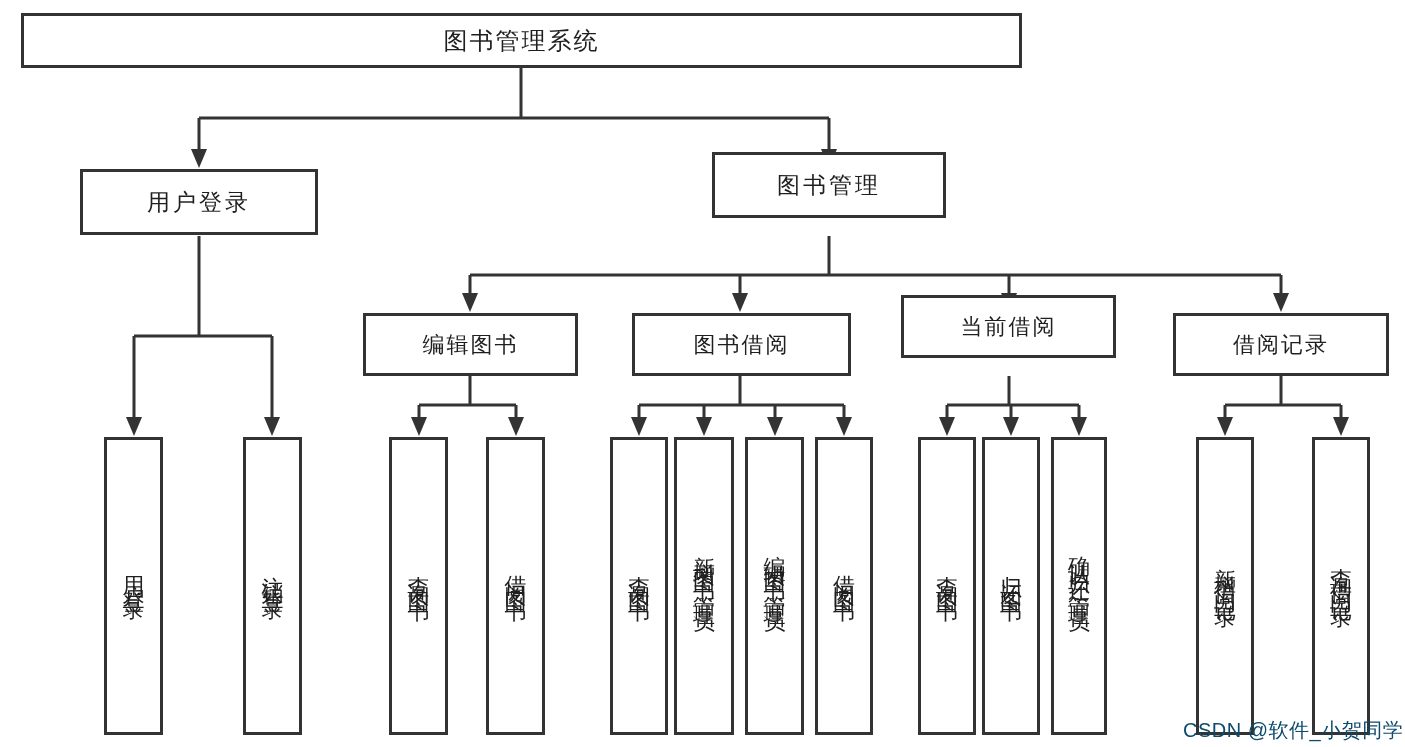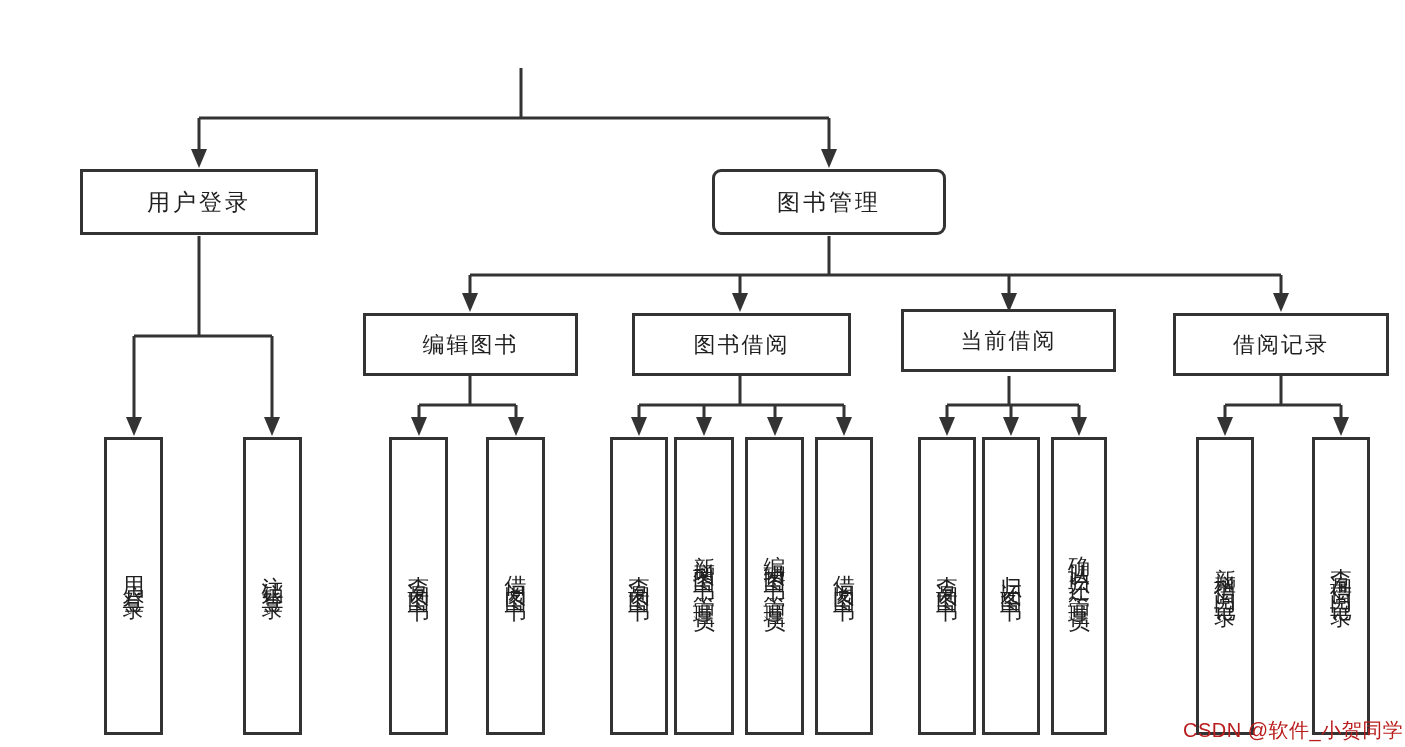--- a/index.html
+++ b/index.html
@@ -90,6 +90,7 @@
     <polygon points="1333,417 1349,417 1341,436"></polygon>
   </svg>
 
+  <div class="box root-box" style="left:21px; top:13px; width:1001px; height:55px;">图书管理系统</div>
 
   <div class="box l2box" style="left:80px; top:169px; width:238px; height:66px;">用户登录</div>
   <div class="box l2box" style="left:712px; top:169px; width:234px; height:66px;border-radius:9px;">图书管理</div>

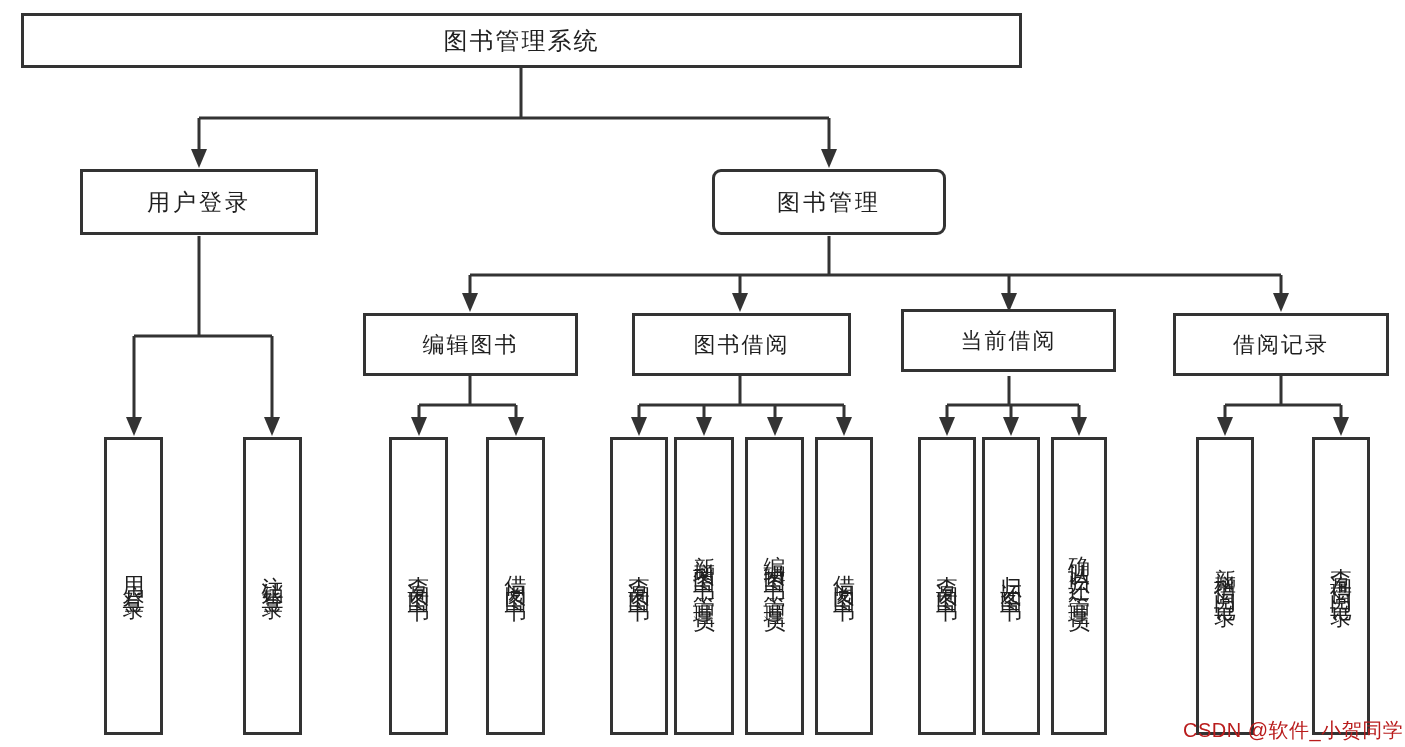--- a/index.html
+++ b/index.html
@@ -93,7 +93,7 @@
   <div class="box root-box" style="left:21px; top:13px; width:1001px; height:55px;">图书管理系统</div>
 
   <div class="box l2box" style="left:80px; top:169px; width:238px; height:66px;">用户登录</div>
-  <div class="box l2box" style="left:712px; top:169px; width:234px; height:66px;border-radius:9px;">图书管理</div>
+  <div class="box l2box" style="left:712px; top:152px; width:234px; height:66px;">图书管理</div>
 
   <div class="box l3box" style="left:363px; top:313px; width:215px; height:63px;">编辑图书</div>
   <div class="box l3box" style="left:632px; top:313px; width:219px; height:63px;">图书借阅</div>

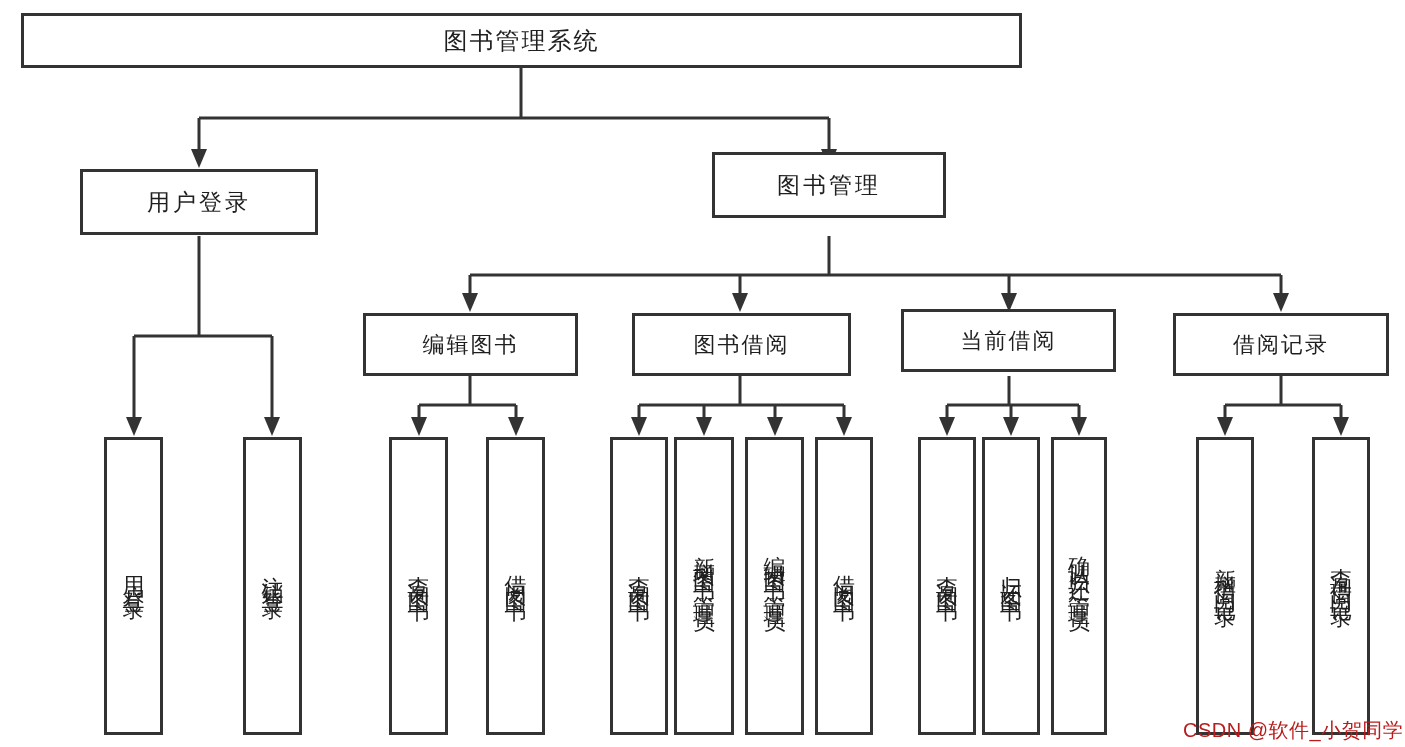--- a/index.html
+++ b/index.html
@@ -97,7 +97,7 @@
 
   <div class="box l3box" style="left:363px; top:313px; width:215px; height:63px;">编辑图书</div>
   <div class="box l3box" style="left:632px; top:313px; width:219px; height:63px;">图书借阅</div>
-  <div class="box l3box" style="left:901px; top:309px; width:215px; height:63px;">当前借阅</div>
+  <div class="box l3box" style="left:901px; top:295px; width:215px; height:63px;">当前借阅</div>
   <div class="box l3box" style="left:1173px; top:313px; width:216px; height:63px;">借阅记录</div>
 
   <div class="box vbox" style="left:104px; top:437px; width:59px; height:298px;">用户登录</div>

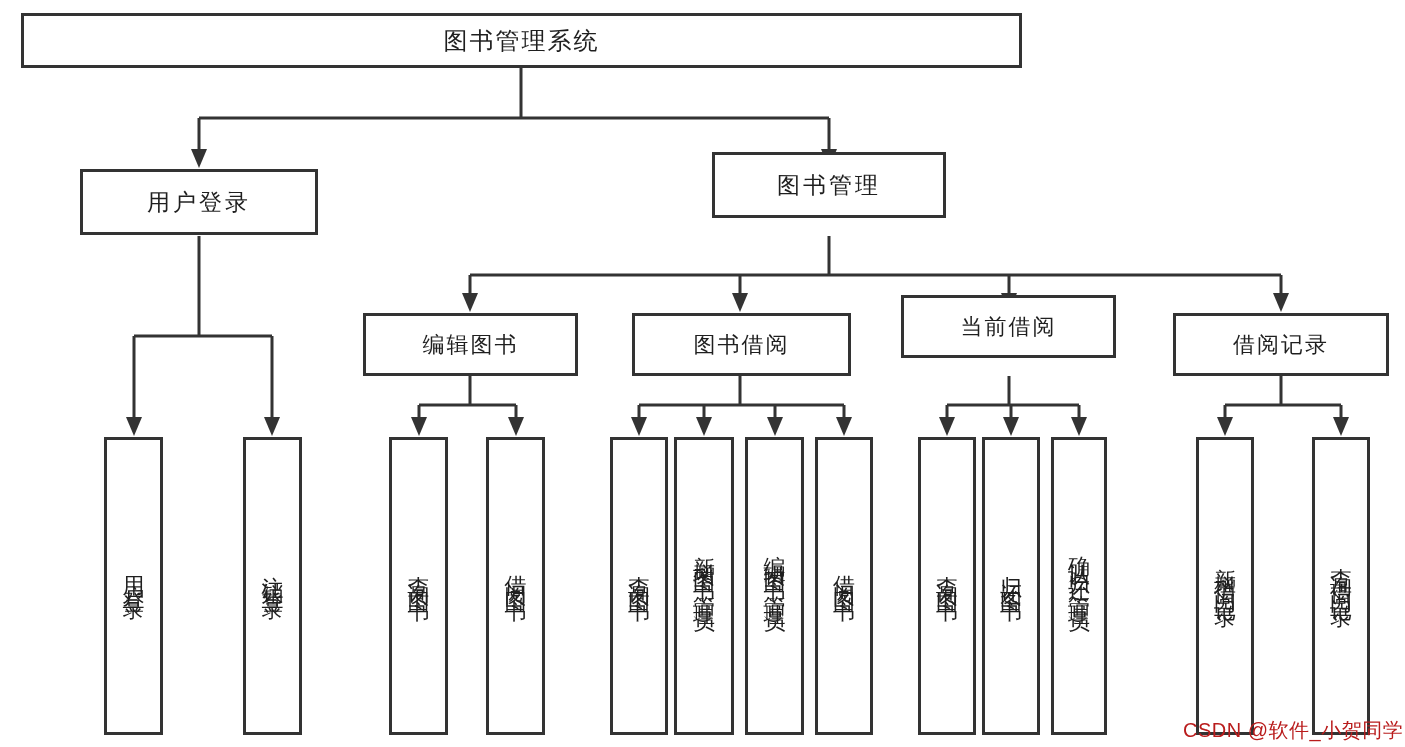--- a/index.html
+++ b/index.html
@@ -26,7 +26,7 @@
   }
   .watermark {
     position:absolute; left:1183px; top:717px;
-    font-size:20px; color:#b91c1c; letter-spacing:0.5px; z-index:5;
+    font-size:20px; color:#0c4a6e; letter-spacing:0.5px; z-index:5;
   }
 </style>
 </head>

